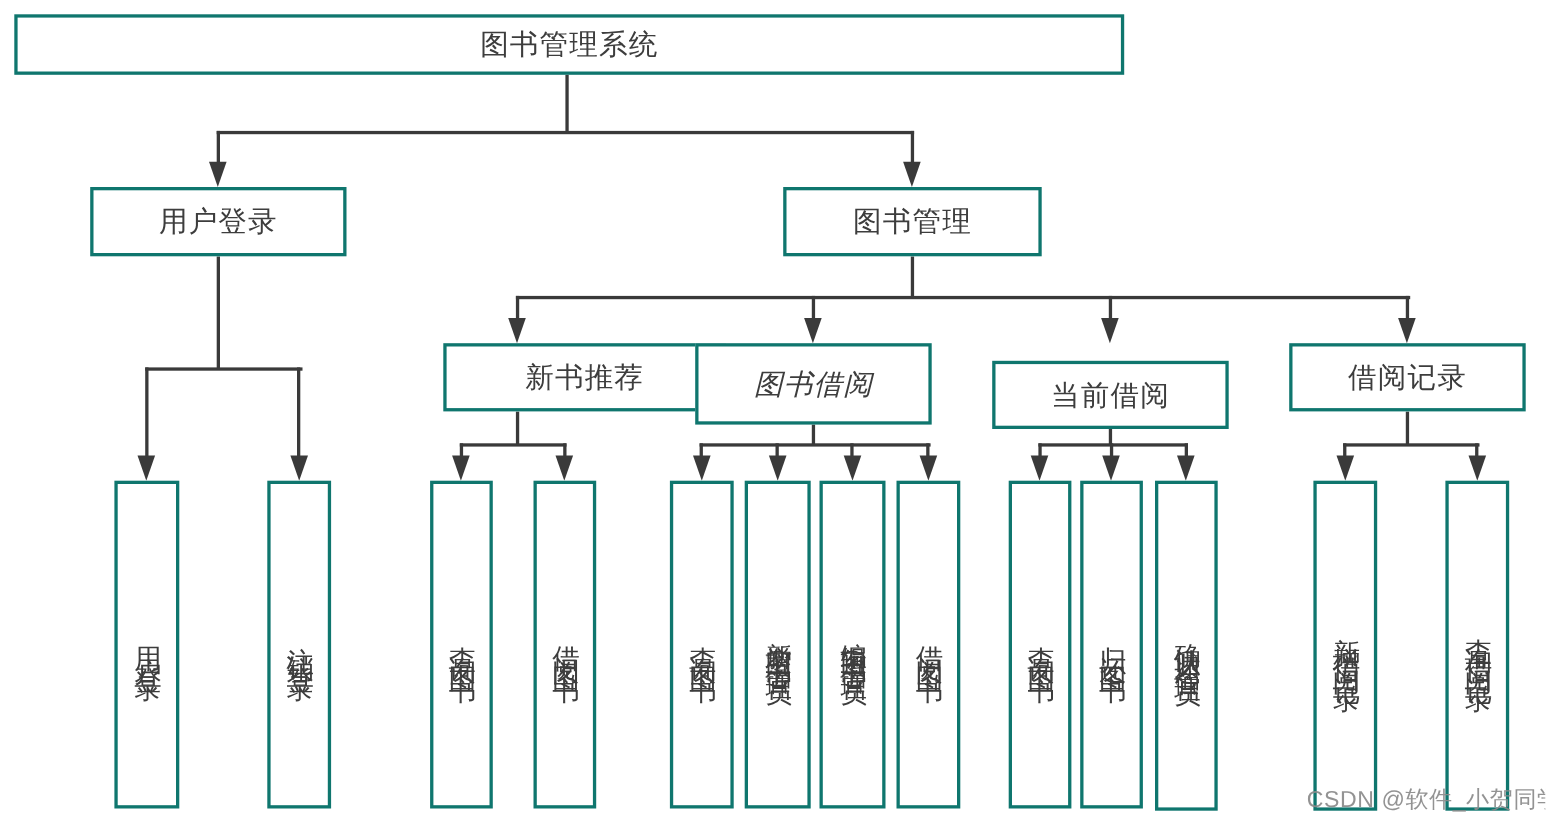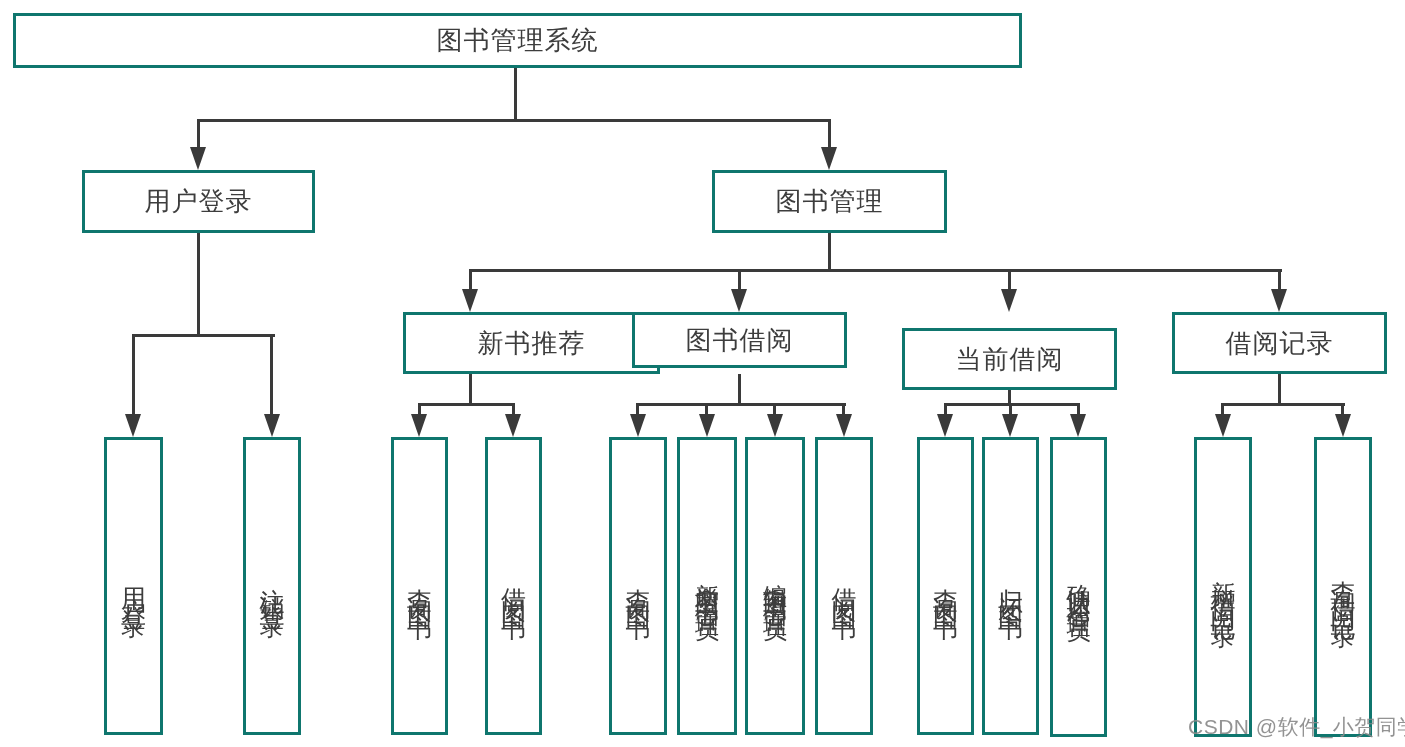--- a/index.html
+++ b/index.html
@@ -98,7 +98,7 @@
   <div class="node hnode" style="left:712px;top:170px;width:235px;height:63px;">图书管理</div>
 
   <div class="node hnode" style="left:363px;top:312px;width:257px;height:62px;margin-left:40px;">新书推荐</div>
-  <div class="node hnode" style="left:632px;top:312px;width:215px;height:56px;">图书借阅</div>
+  <div class="node hnode" style="left:632px;top:312px;width:215px;height:74px;font-style:italic;">图书借阅</div>
   <div class="node hnode" style="left:902px;top:328px;width:215px;height:62px;">当前借阅</div>
   <div class="node hnode" style="left:1172px;top:312px;width:215px;height:62px;">借阅记录</div>
 

